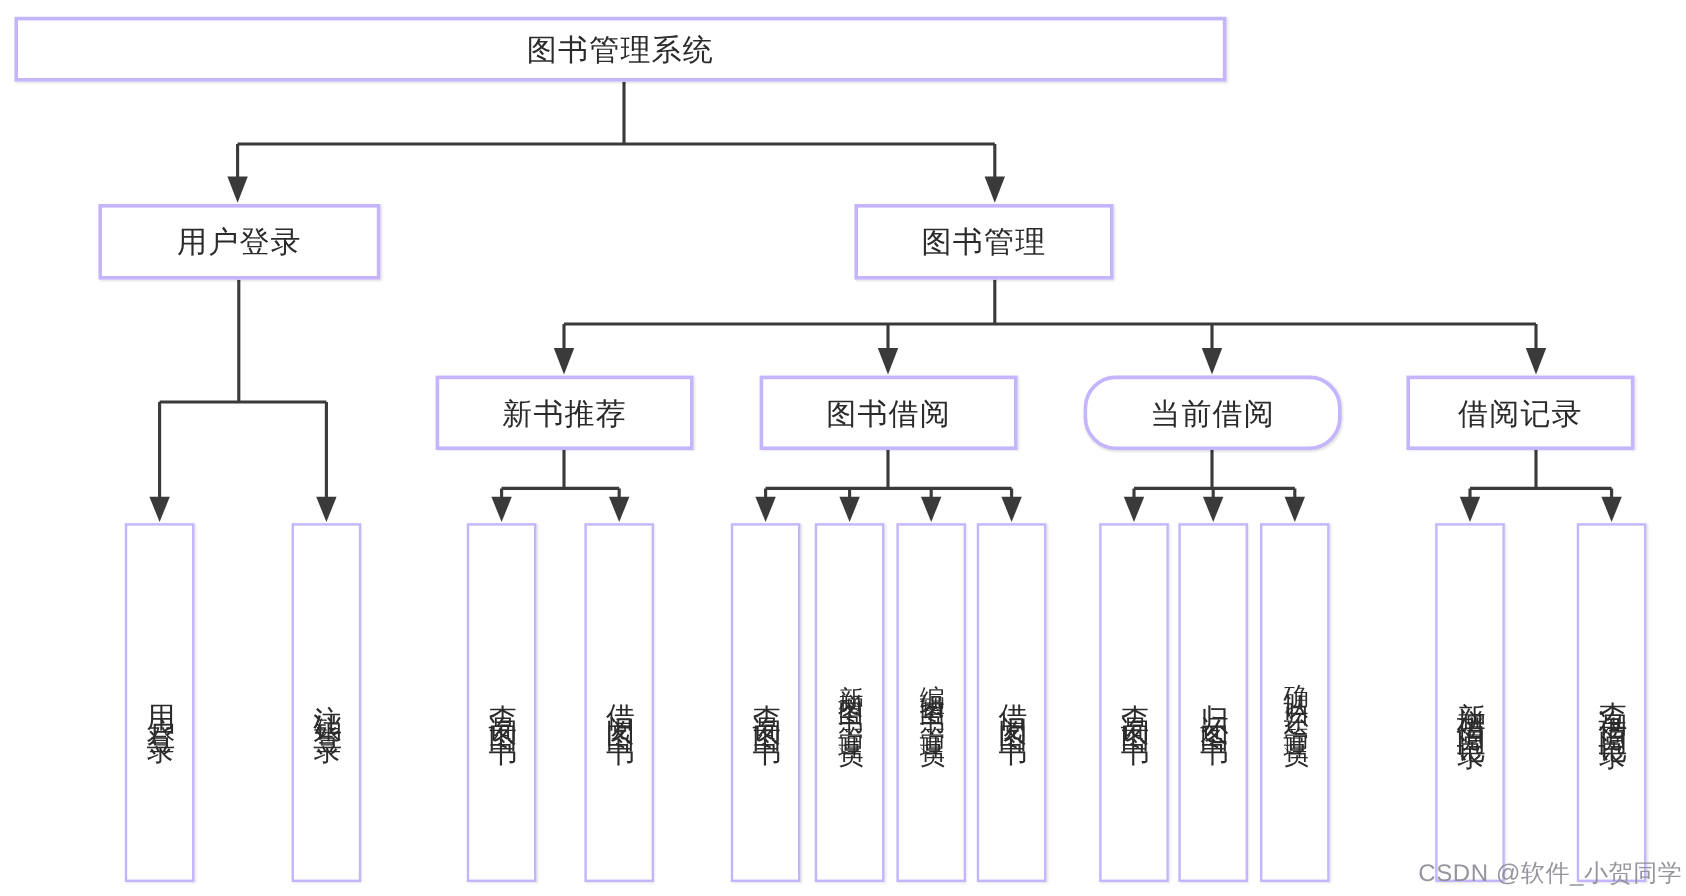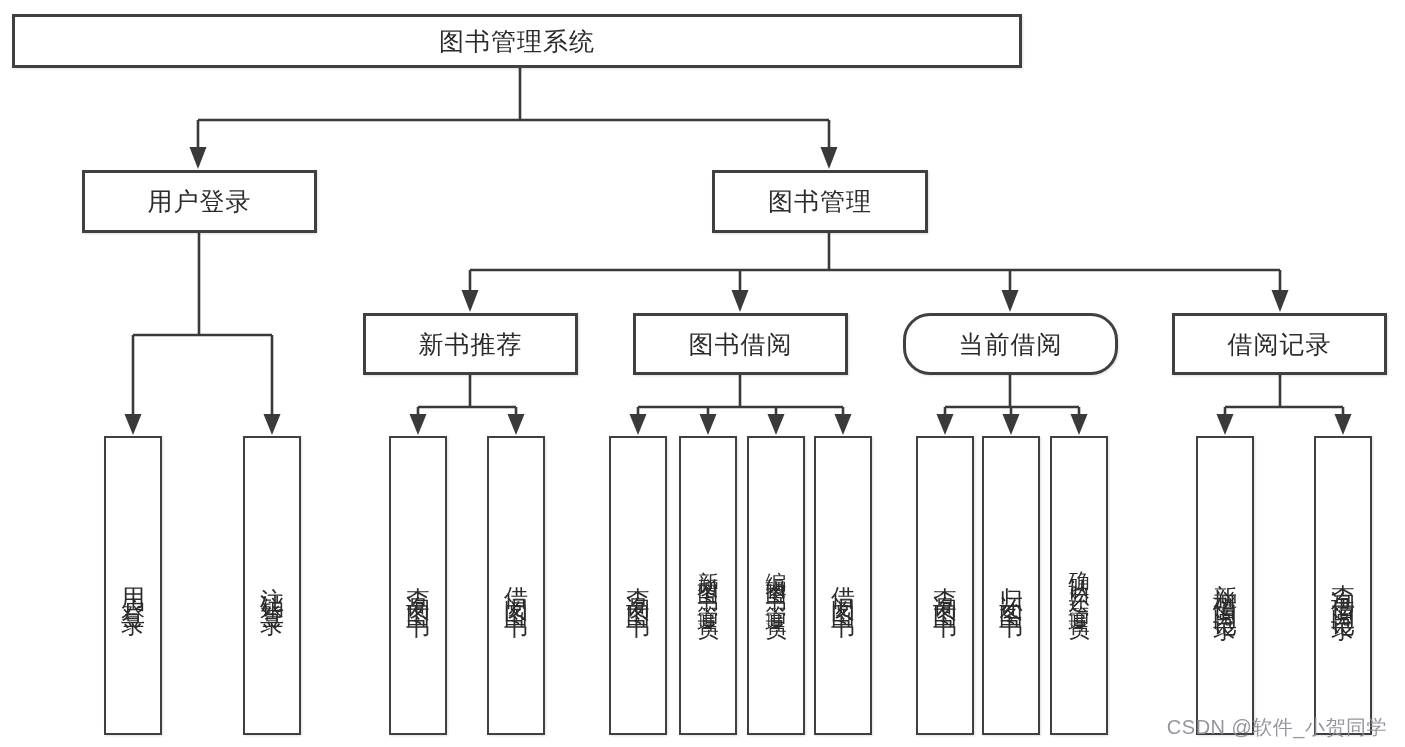--- a/index.html
+++ b/index.html
@@ -12,7 +12,7 @@
   #edges polygon{fill:#3a3a3a;stroke:none;}
   .node{
     position:absolute;box-sizing:border-box;background:#ffffff;
-    border:3px solid #404040;display:flex;align-items:center;justify-content:center;
+    border:3px solid #c4b5fd;display:flex;align-items:center;justify-content:center;
     box-shadow:1px 1px 2px rgba(0,0,0,0.12);
   }
   .hlabel{font-size:25px;letter-spacing:1px;white-space:nowrap;}

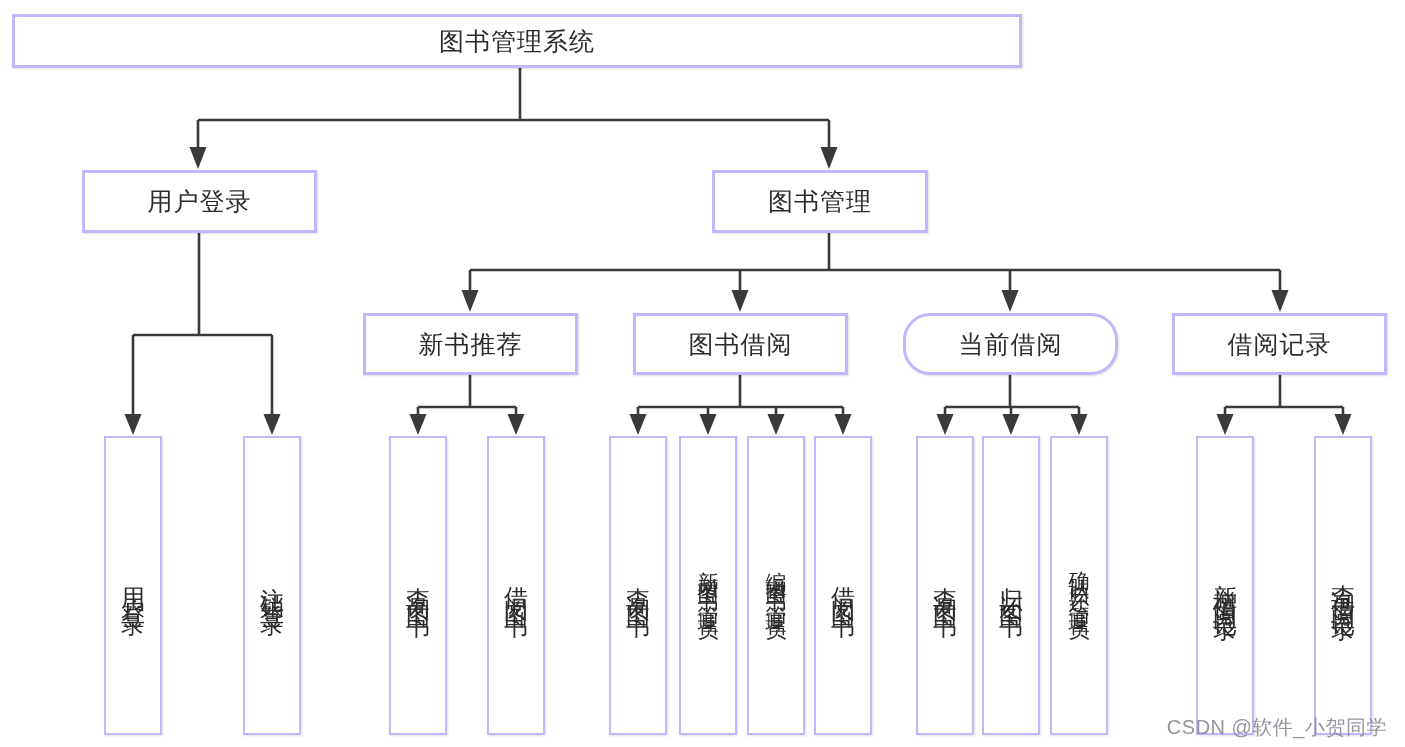--- a/index.html
+++ b/index.html
@@ -84,7 +84,7 @@
   <div class="node hlabel" style="left:633px;top:313px;width:215px;height:62px;">图书借阅</div>
   <div class="node hlabel" style="left:363px;top:313px;width:215px;height:62px;">新书推荐</div>
   <div class="node hlabel" style="left:903px;top:313px;width:215px;height:62px;border-radius:27px;">当前借阅</div>
-  <div class="node hlabel" style="left:1172px;top:313px;width:215px;height:62px;">借阅记录</div>
+  <div class="node hlabel" style="left:1172px;top:313px;width:190px;height:62px;">借阅记录</div>
 
   <div class="node leaf len4" style="left:104px;top:436px;width:58px;height:299px;">用户登录</div>
   <div class="node leaf len4" style="left:243px;top:436px;width:58px;height:299px;">注销登录</div>

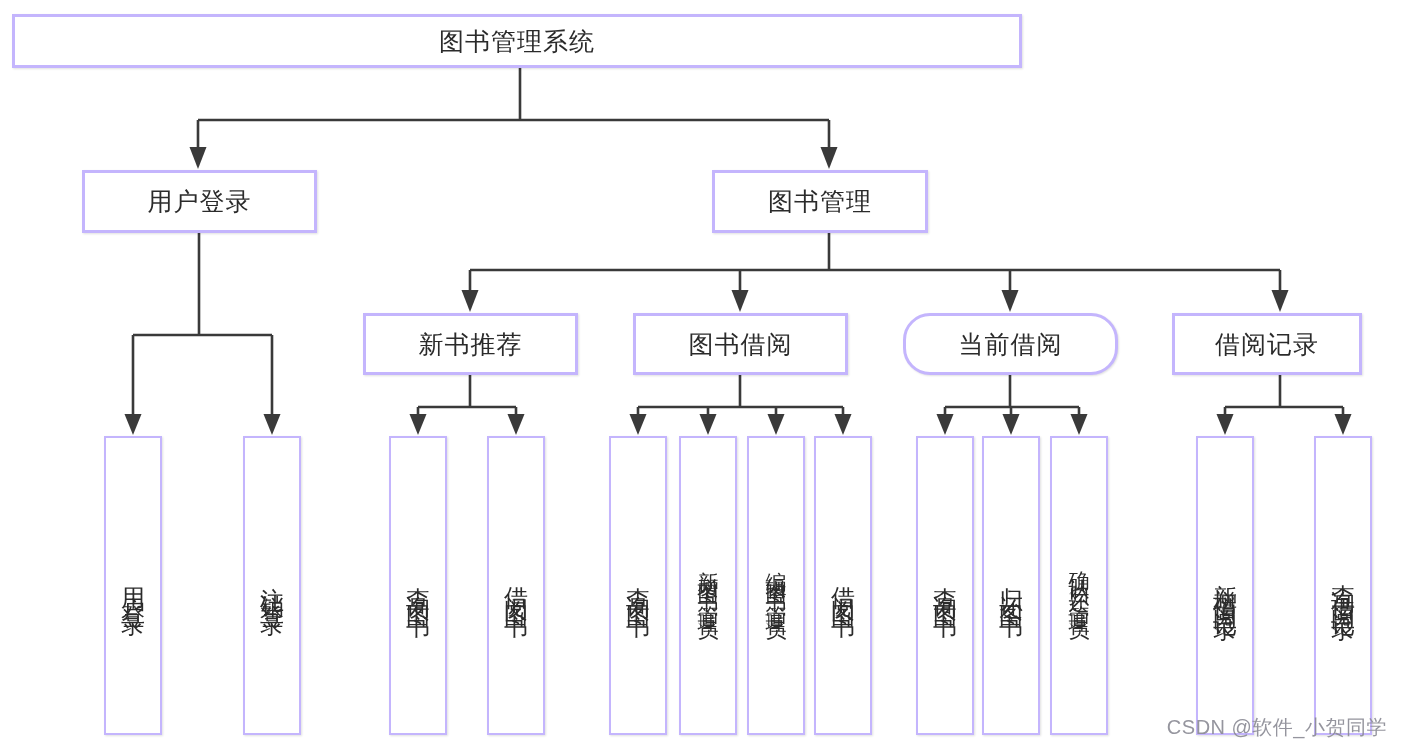--- a/index.html
+++ b/index.html
@@ -24,7 +24,7 @@
   .leaf.len6{font-size:24px;letter-spacing:7px;}
   .leaf.len9{font-size:21px;letter-spacing:7px;}
   #watermark{
-    position:absolute;top:714px;right:18px;font-size:20px;
+    position:absolute;top:714px;right:3px;font-size:20px;
     color:rgba(140,140,150,0.92);letter-spacing:0.5px;white-space:nowrap;
   }
 </style>

